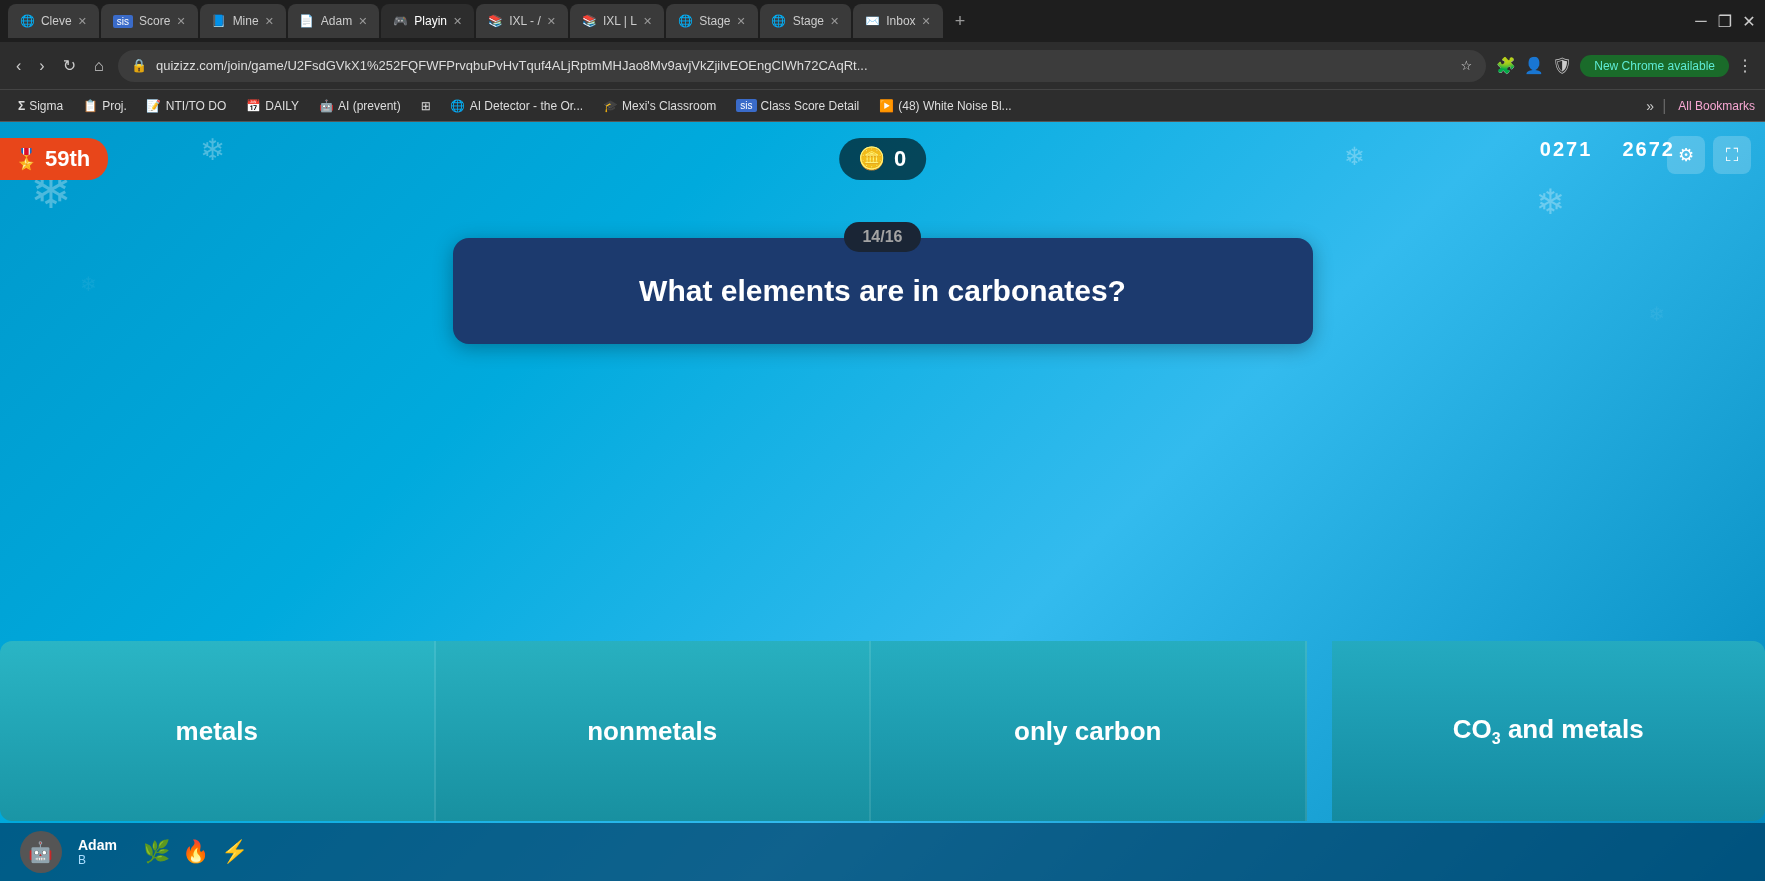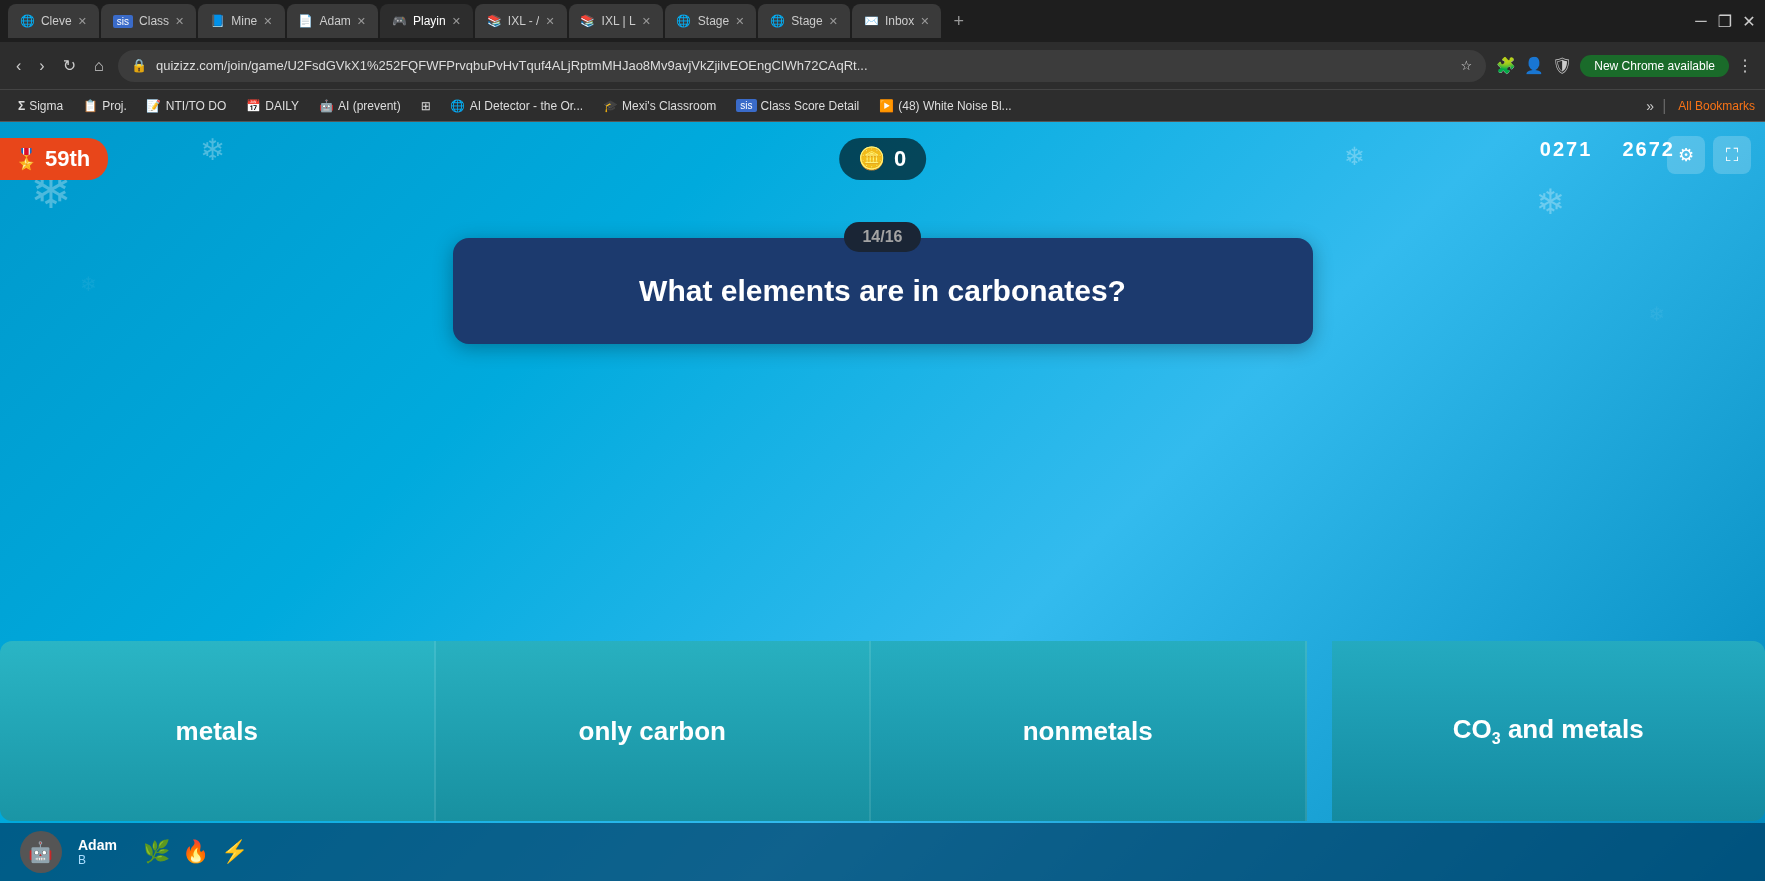--- a/index.html
+++ b/index.html
@@ -310,7 +310,7 @@
 
     <div class="tab">
       <span class="tab-icon" style="font-size:10px;background:#3a6bc9;color:#fff;padding:1px 4px;border-radius:2px;">sis</span>
-      <span class="tab-label">Class</span>
+      <span class="tab-label">Score</span>
       <span class="tab-close">✕</span>
     </div>
 

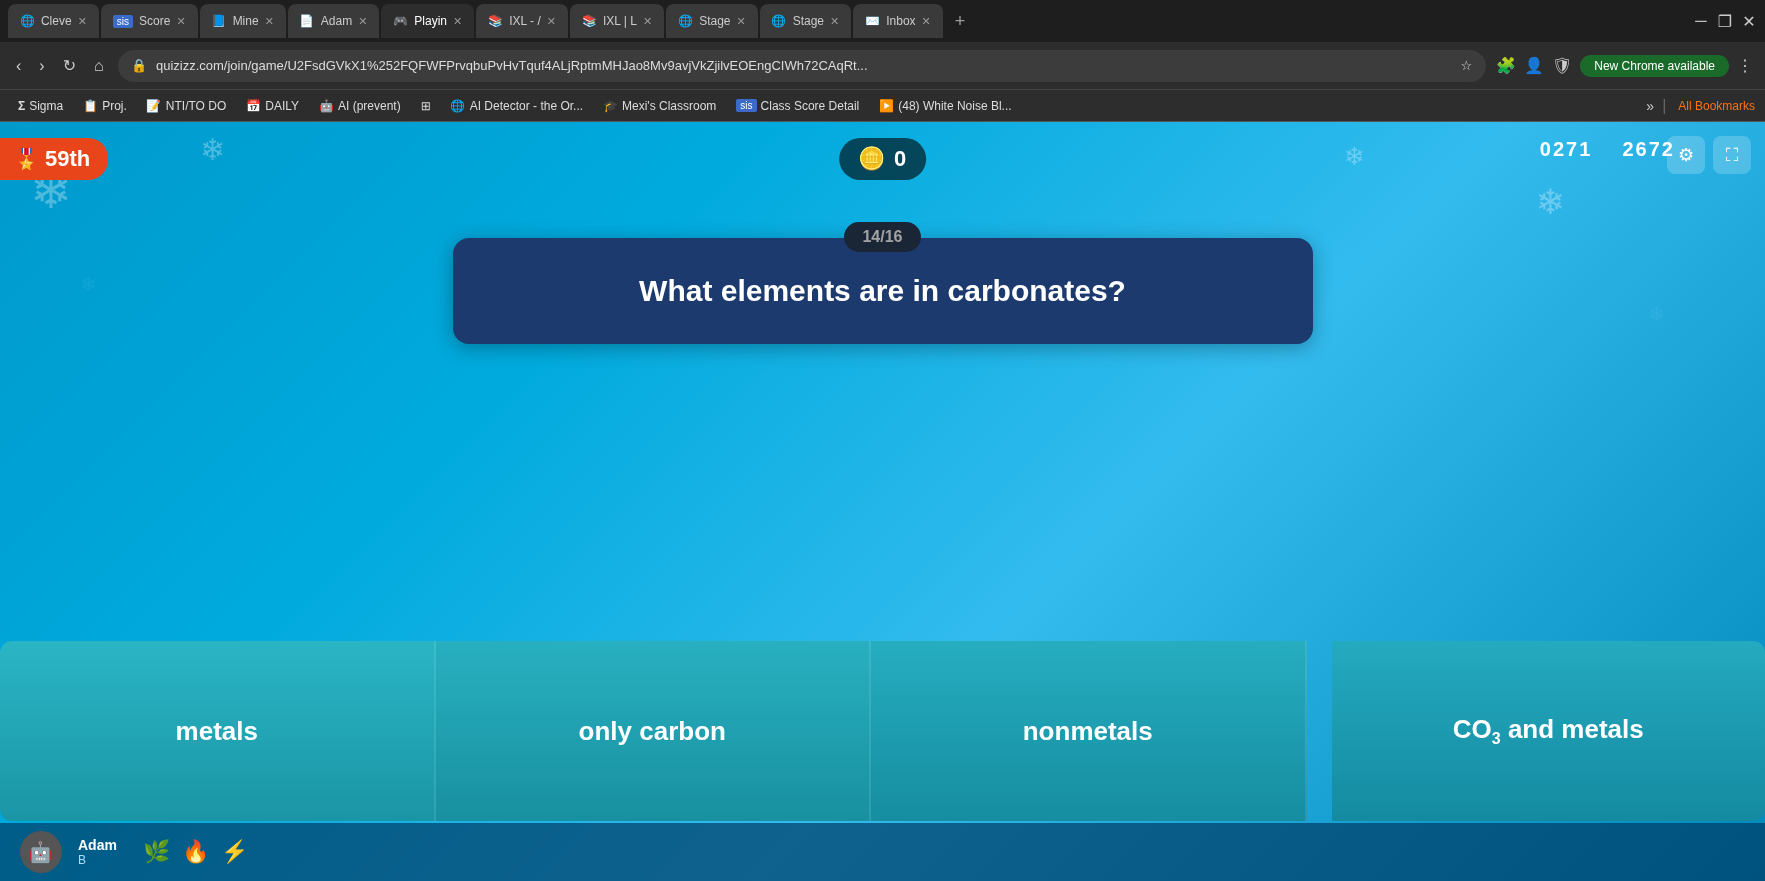--- a/index.html
+++ b/index.html
@@ -76,7 +76,7 @@
     .toolbar-icons { display: flex; align-items: center; gap: 8px; color: #ccc; font-size: 16px; }
     .new-chrome-btn {
       background: #1a6b2a;
-      color: #ffffff;
+      color: #5eead4;
       border-radius: 16px;
       padding: 4px 14px;
       font-size: 12px;

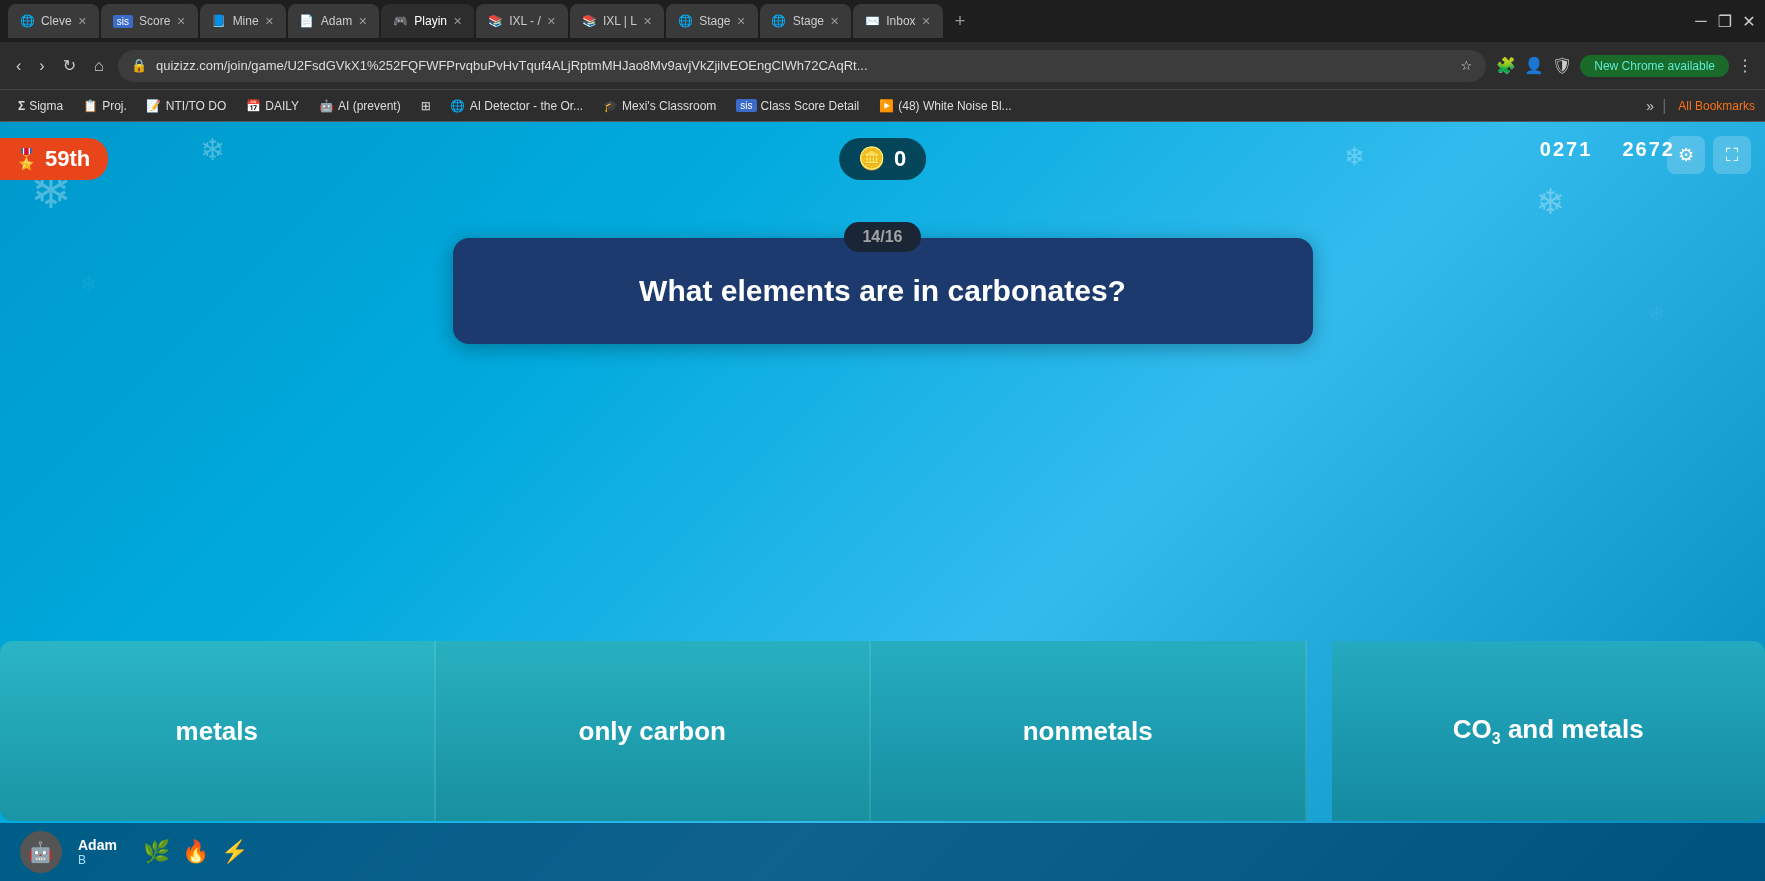--- a/index.html
+++ b/index.html
@@ -106,7 +106,7 @@
       white-space: nowrap;
     }
     .bookmark-more { margin-left: auto; color: #ccc; font-size: 14px; cursor: pointer; }
-    .all-bookmarks { margin-left: 4px; color: #f97316; font-size: 12px; cursor: pointer; white-space: nowrap; }
+    .all-bookmarks { margin-left: 4px; color: #f9a8d4; font-size: 12px; cursor: pointer; white-space: nowrap; }
 
     
     .game-area {

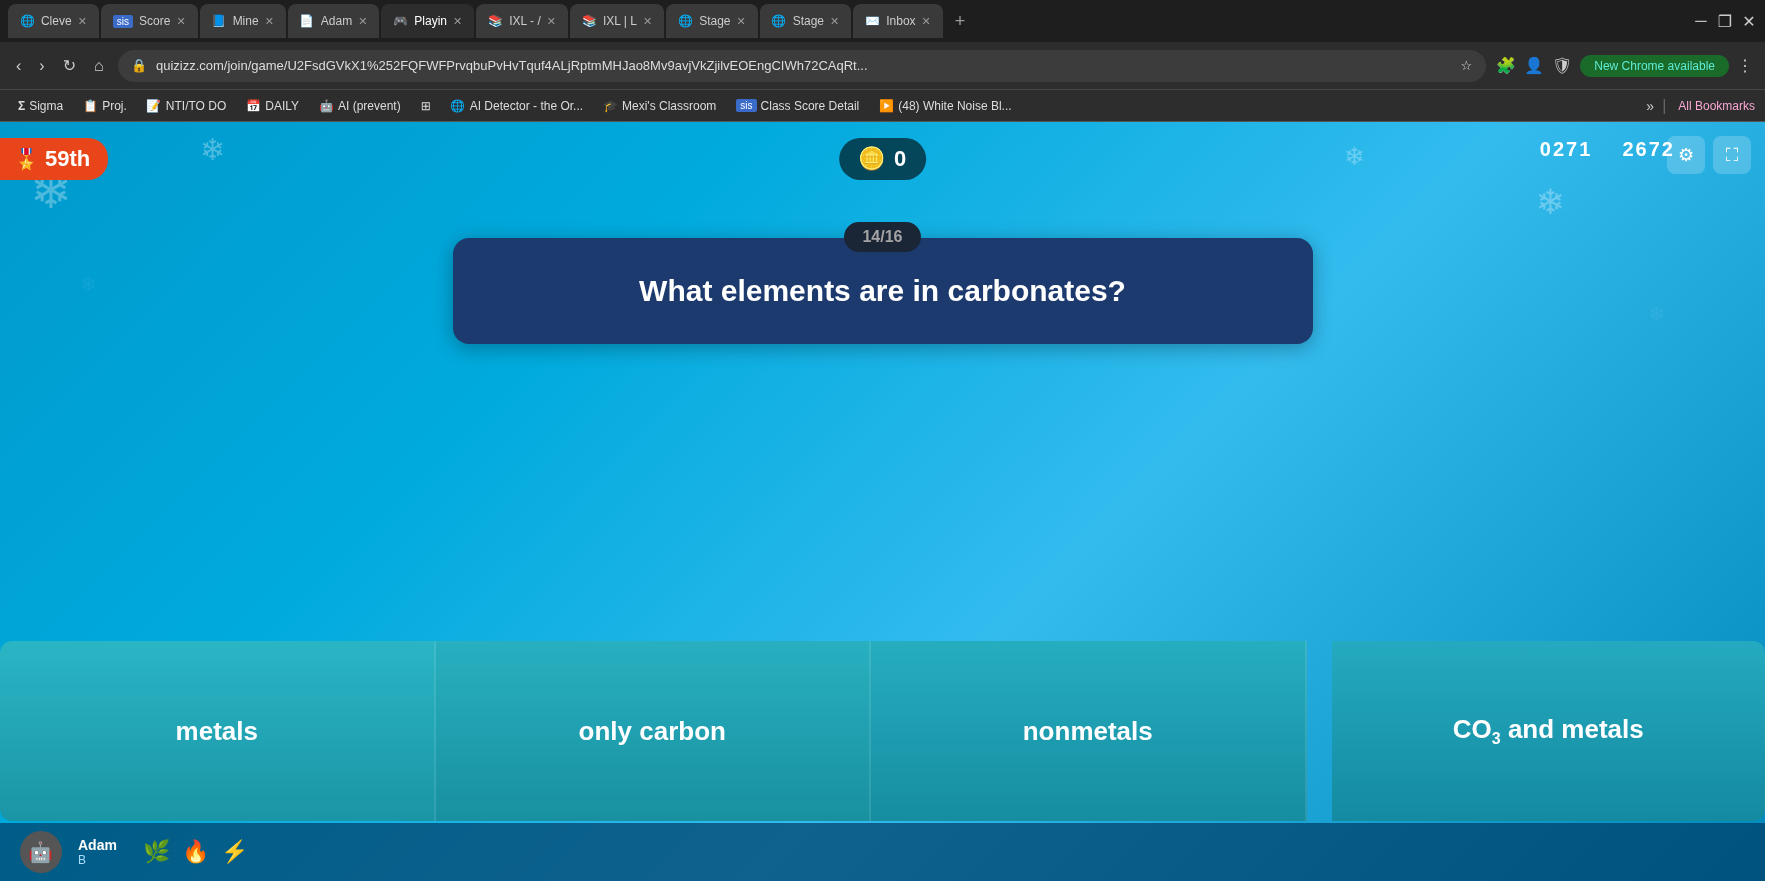--- a/index.html
+++ b/index.html
@@ -484,10 +484,10 @@
       <span>metals</span>
     </div>
     <div class="answer-card">
+      <span>nonmetals</span>
+    </div>
+    <div class="answer-card">
       <span>only carbon</span>
-    </div>
-    <div class="answer-card">
-      <span>nonmetals</span>
     </div>
     <div class="answer-card">
       <span>CO<span class="answer-sub">3</span> and metals</span>

